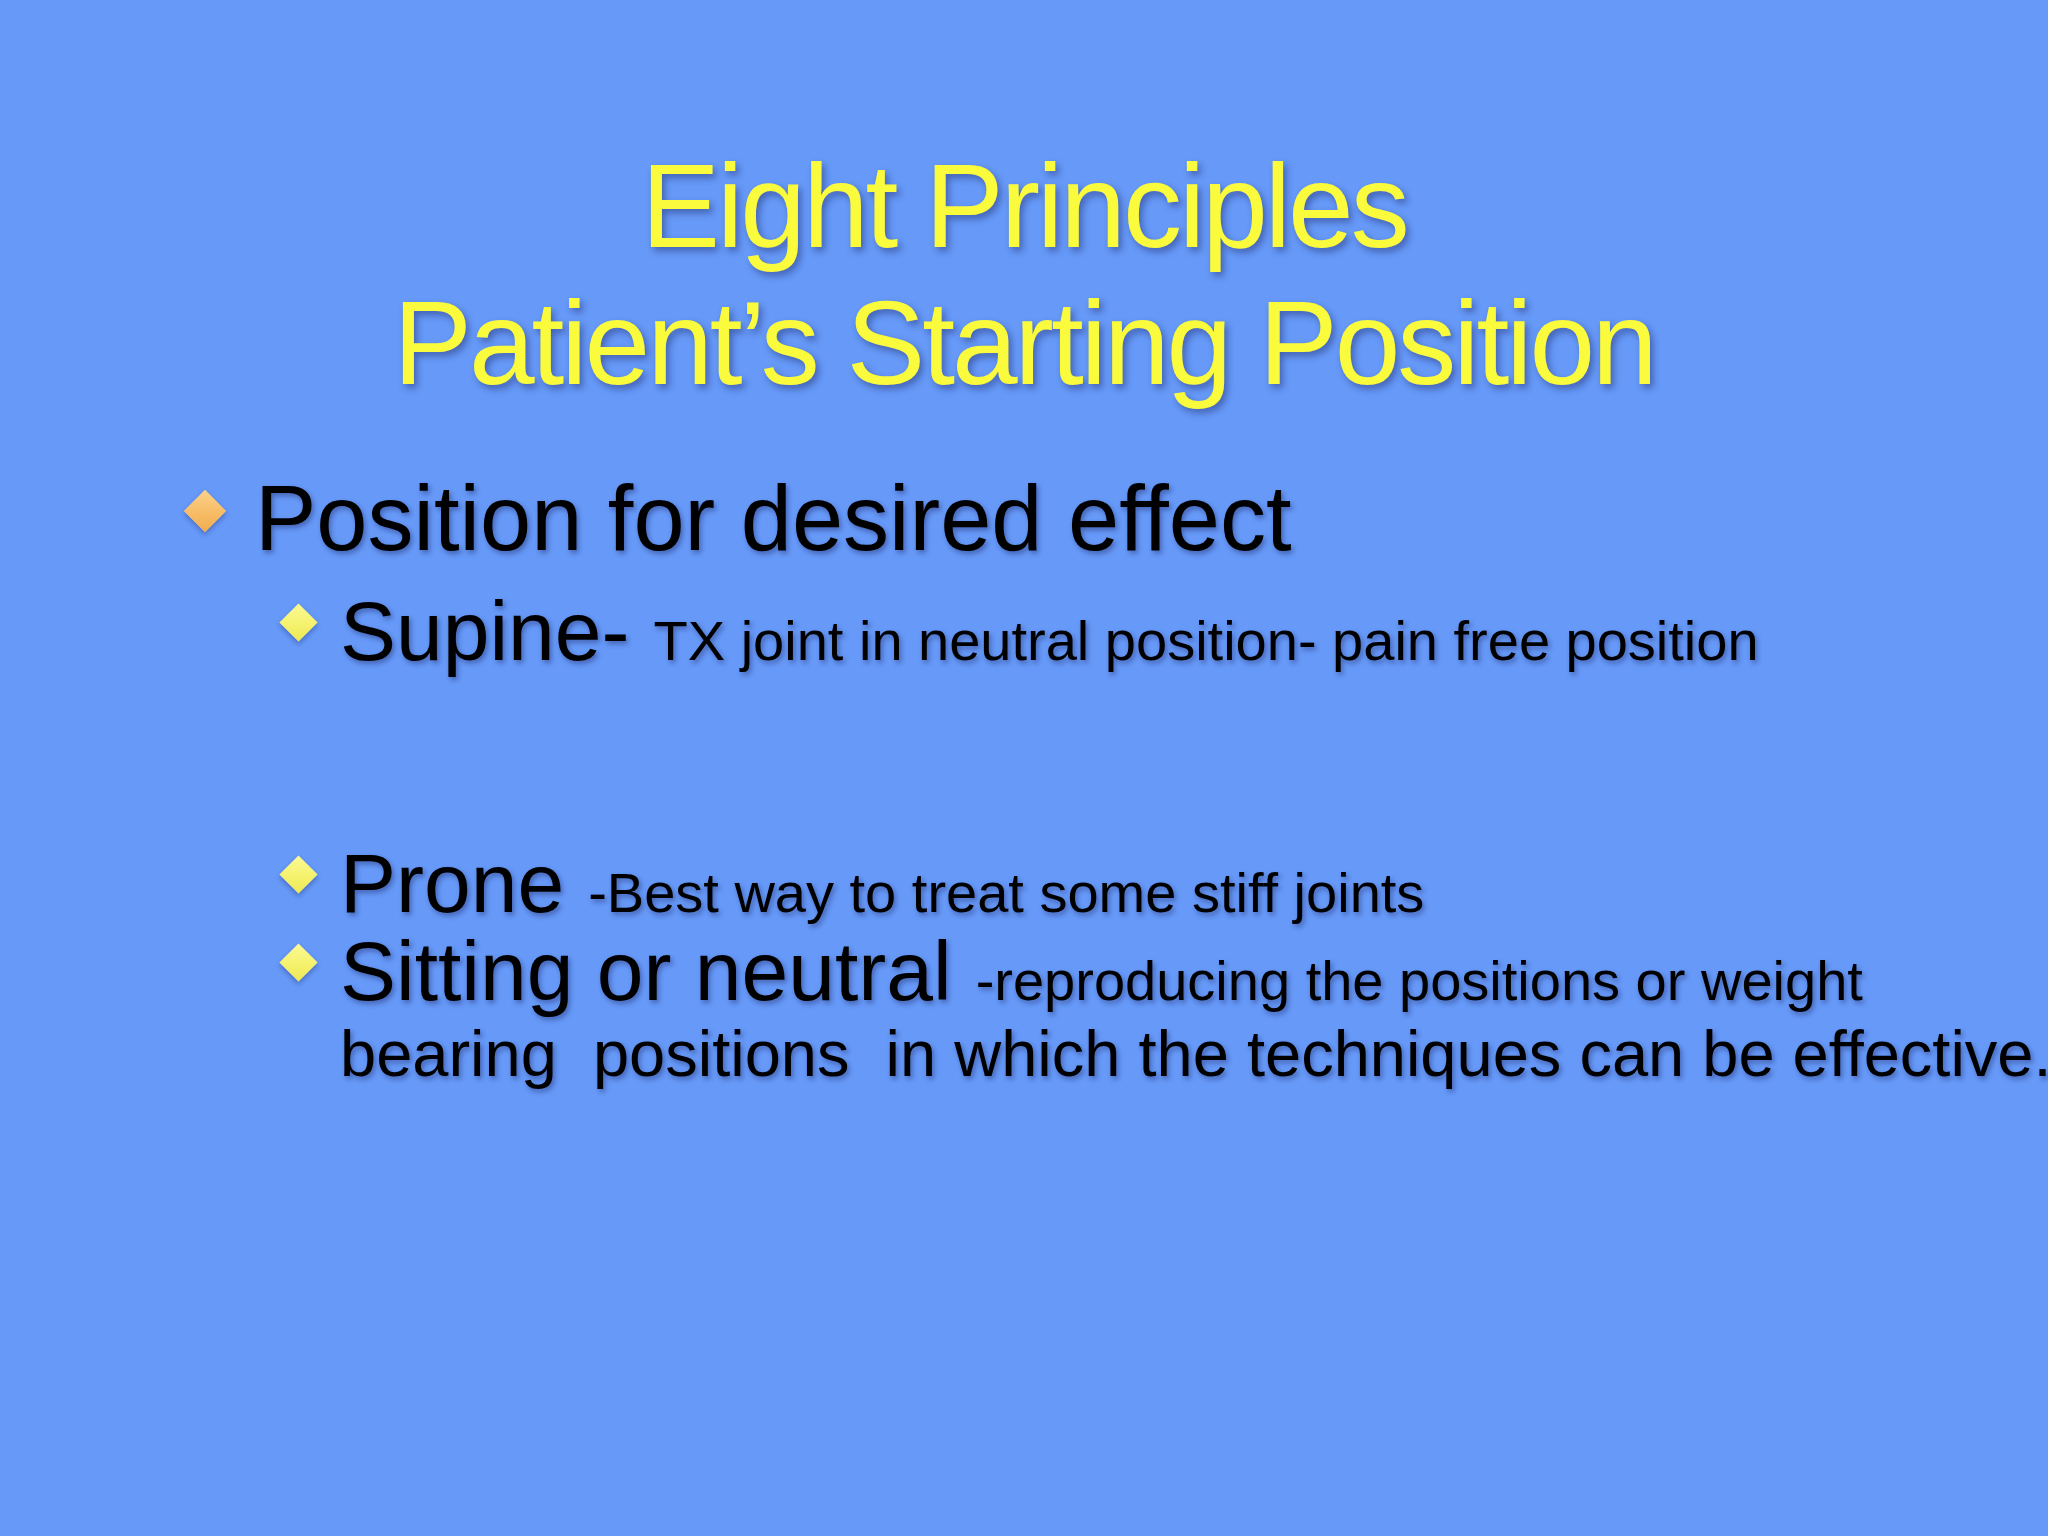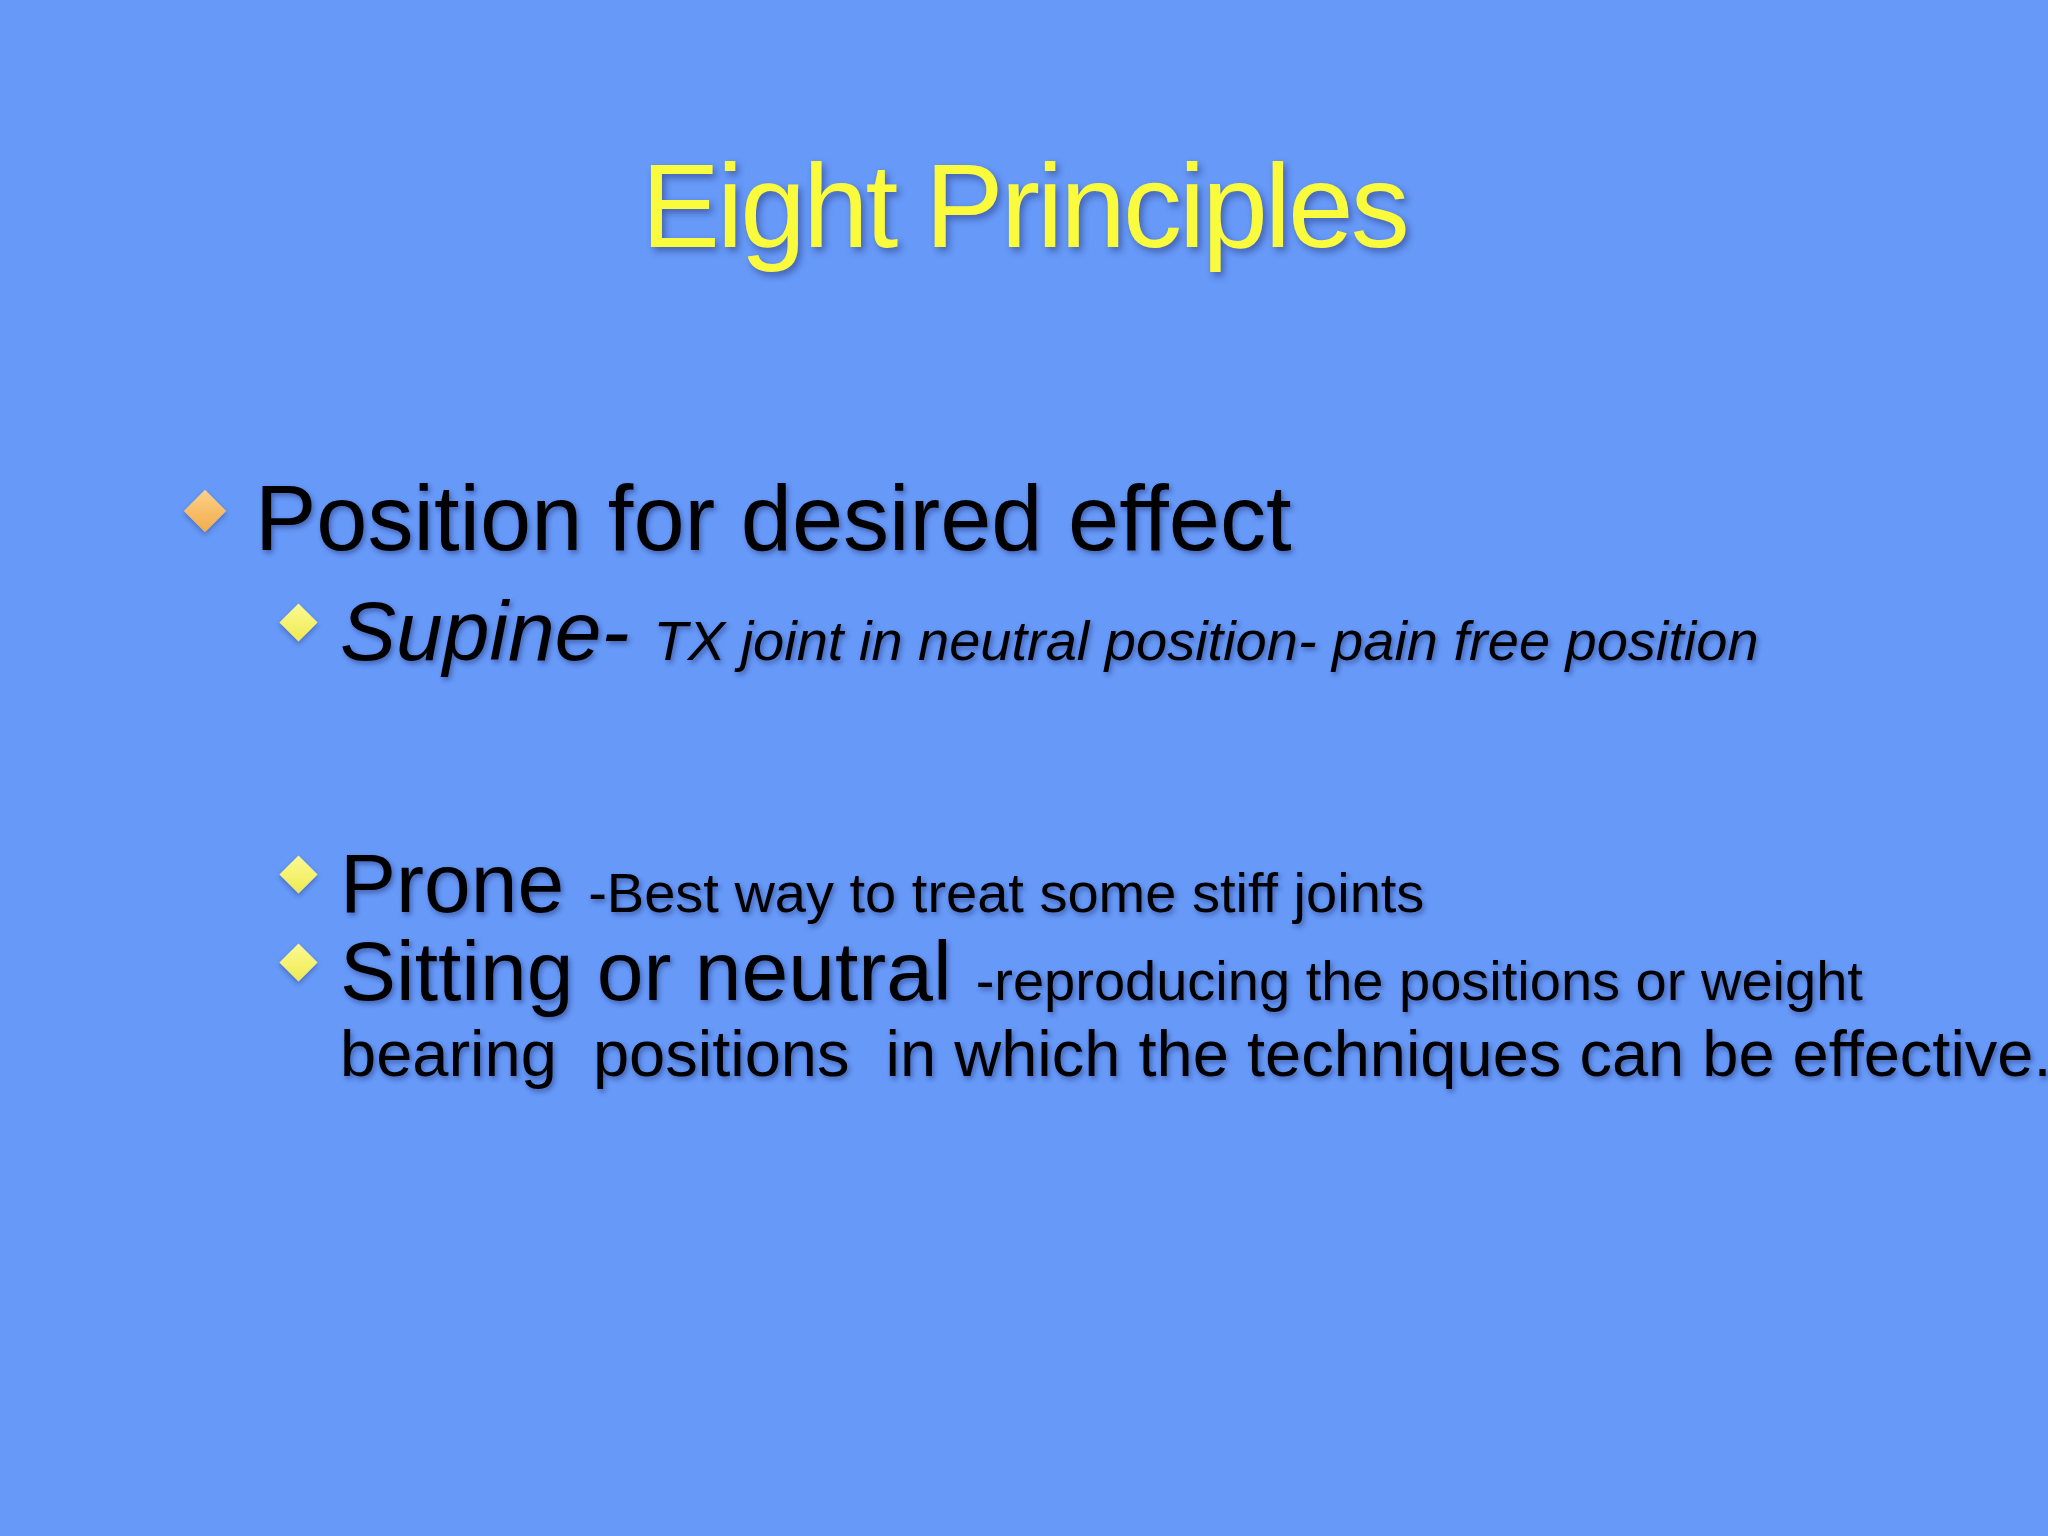--- a/index.html
+++ b/index.html
@@ -82,6 +82,7 @@
 
   <div class="title">
     <div>Eight Principles</div>
+    <div>Patient’s Starting Position</div>
   </div>
 
   <div class="b l1">

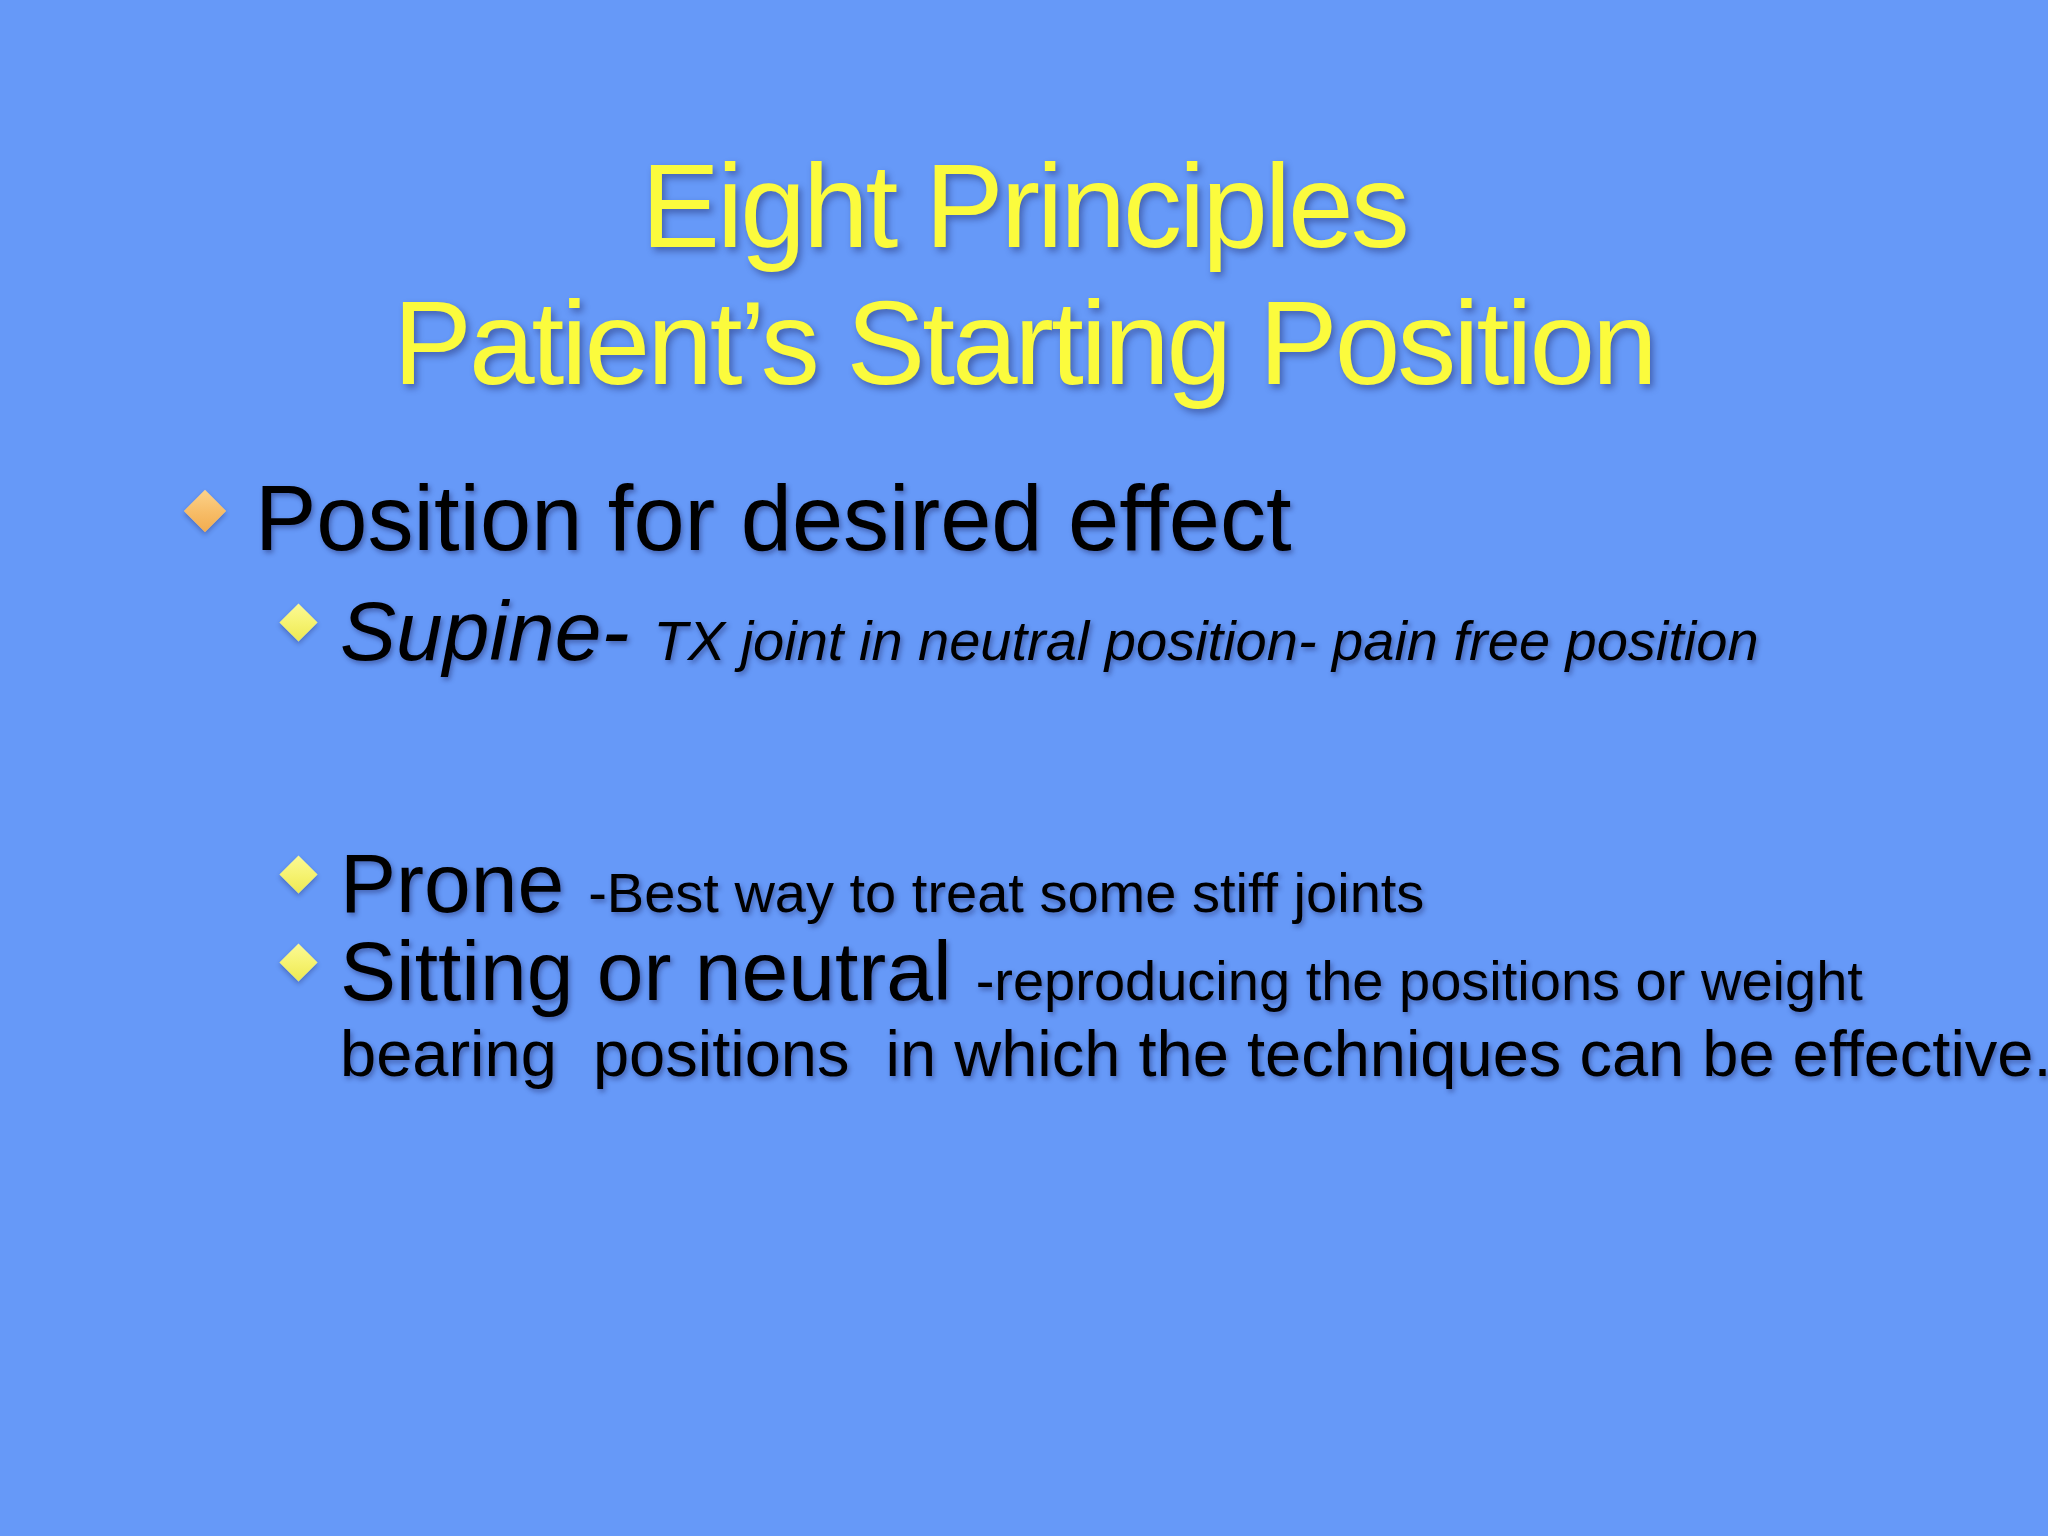--- a/index.html
+++ b/index.html
@@ -44,7 +44,7 @@
     font-size: 84px;
     line-height: 1.05;
   }
-  .r1 { top: 587px; font-style: italic; }
+  .r1 { top: 587px; }
   .r2 { top: 702px; }
   .r3 { top: 817px; margin-top: 22px; }
   .r4 { top: 927px; }

